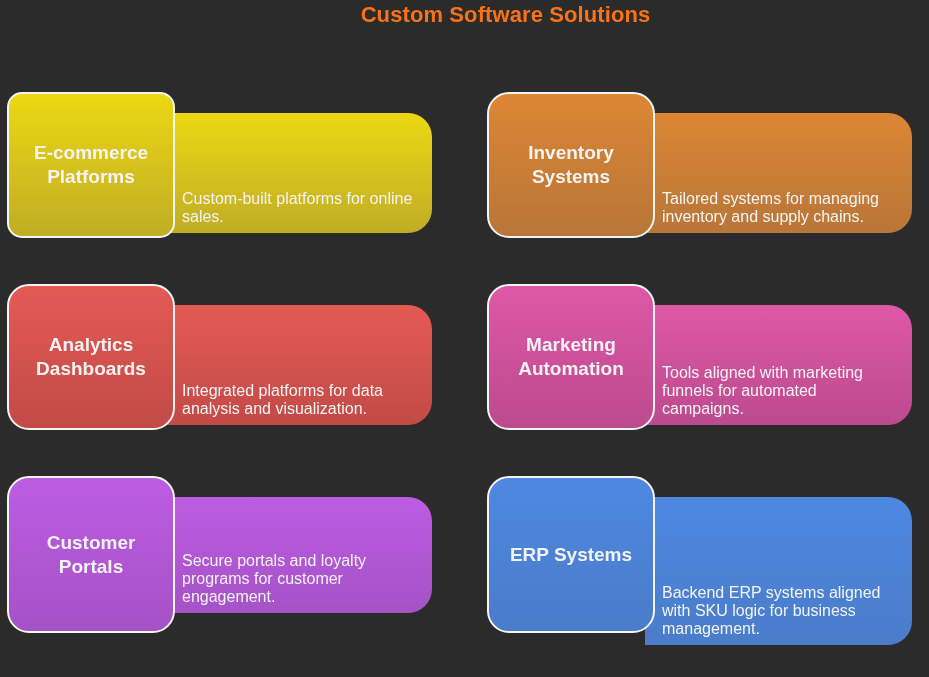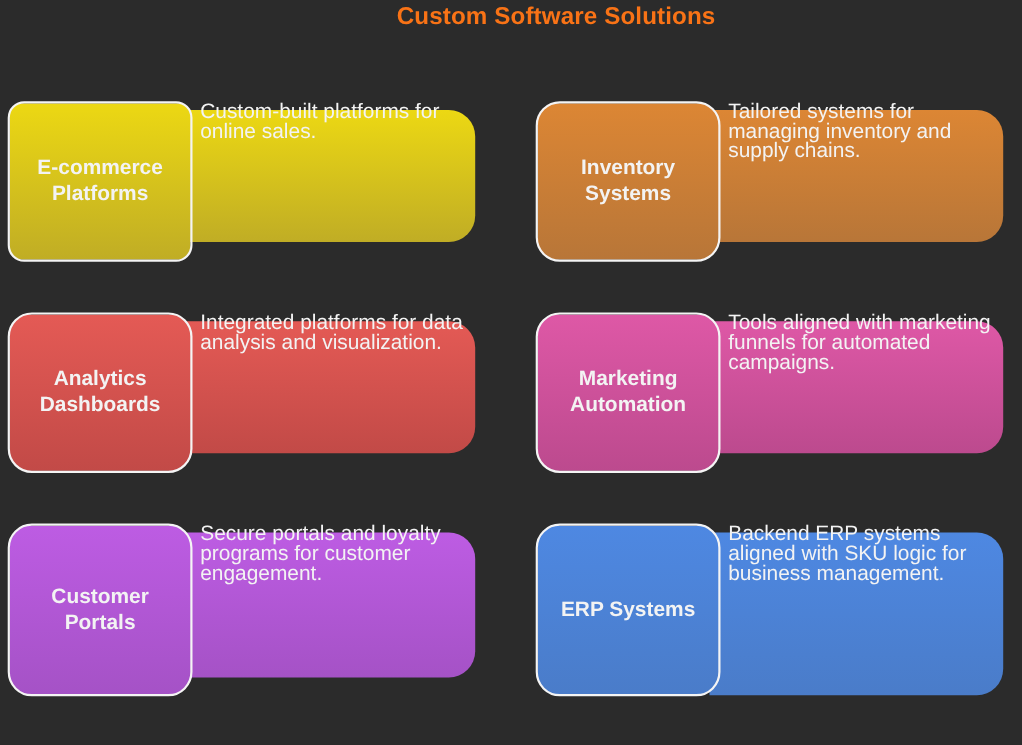--- a/index.html
+++ b/index.html
@@ -34,7 +34,7 @@
     .desc-box {
       position: absolute;
       left: 165px;
-      top: 8px;
+      top: 21px;
       width: 267px;
       height: 120px;
       border-radius: 0 24px 24px 0;
@@ -42,9 +42,9 @@
       padding-left: 17px;
       padding-right: 10px;
       display: flex;
-      align-items: flex-start;
+      align-items: flex-end;
       color: #f3f3f3;
-      font-size: 19px;
+      font-size: 16px;
       line-height: 18px;
     }
     .desc-text { position: relative; top: -7px; }

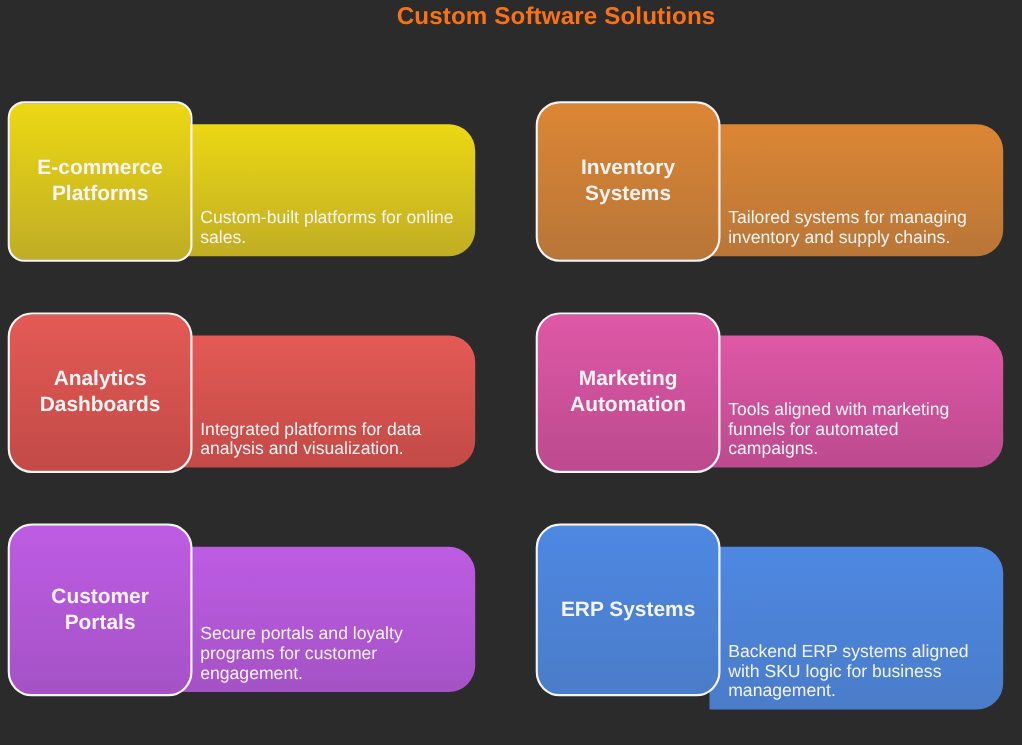--- a/index.html
+++ b/index.html
@@ -116,7 +116,7 @@
 </div>
 
 <div class="card" style="left:0px; top:476px;">
-  <div class="desc-box" style="height: 132px; background: linear-gradient(rgb(189, 92, 227), rgb(165, 82, 198));">
+  <div class="desc-box" style="height: 116px; background: linear-gradient(rgb(189, 92, 227), rgb(165, 82, 198));">
     <span class="desc-text">Secure portals and loyalty programs for customer engagement.</span>
   </div>
   <div class="label-box" style="height: 157px; background: linear-gradient(rgb(189, 92, 227), rgb(165, 82, 198));">

